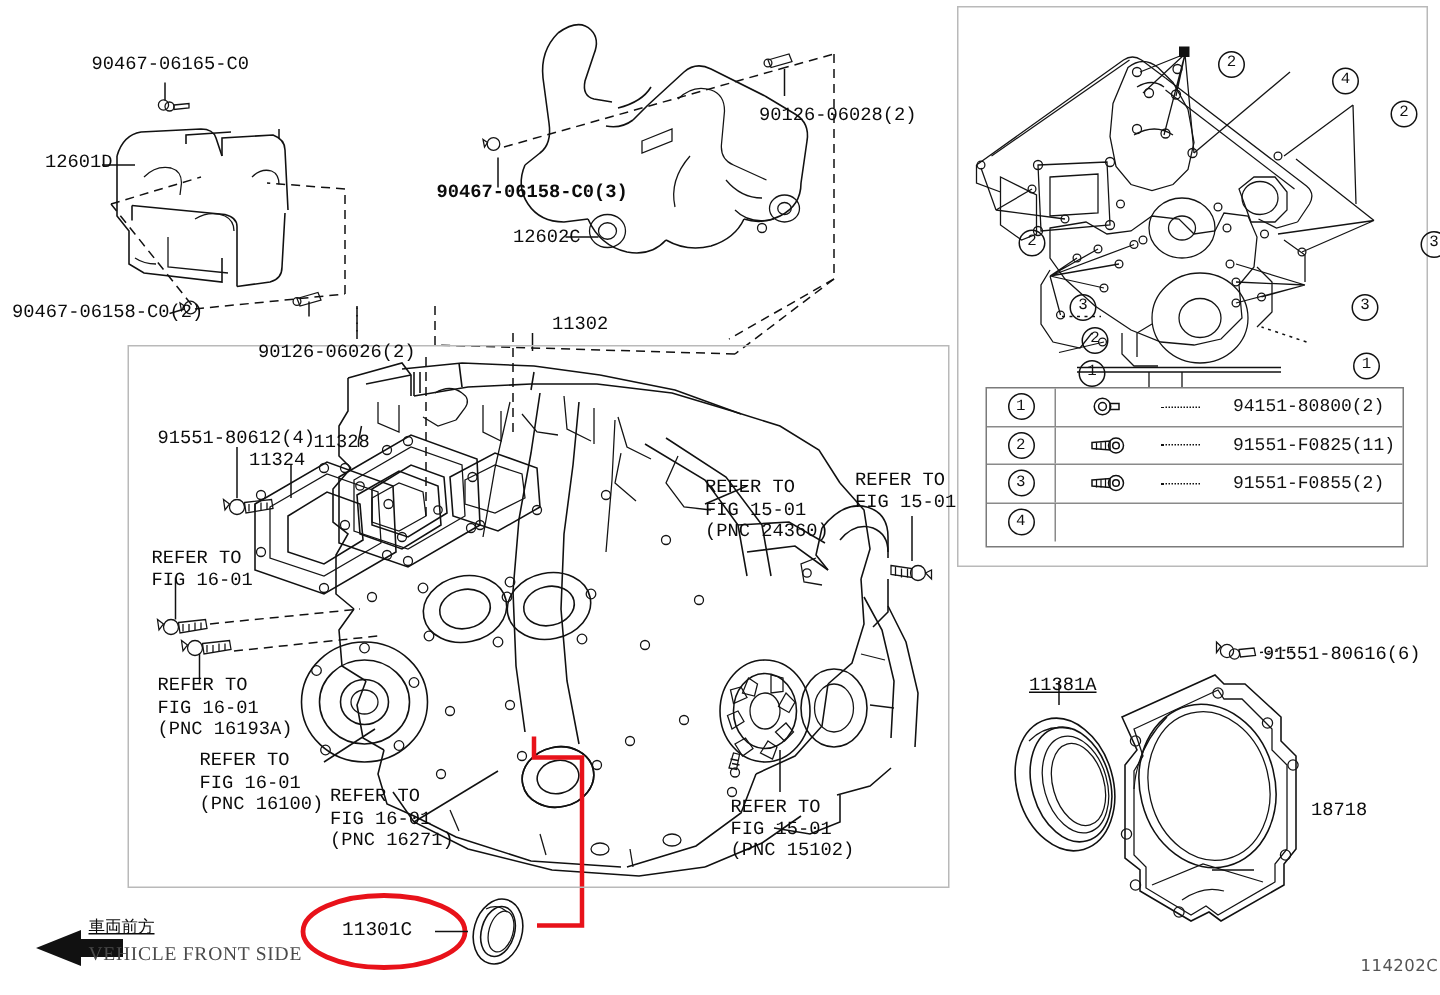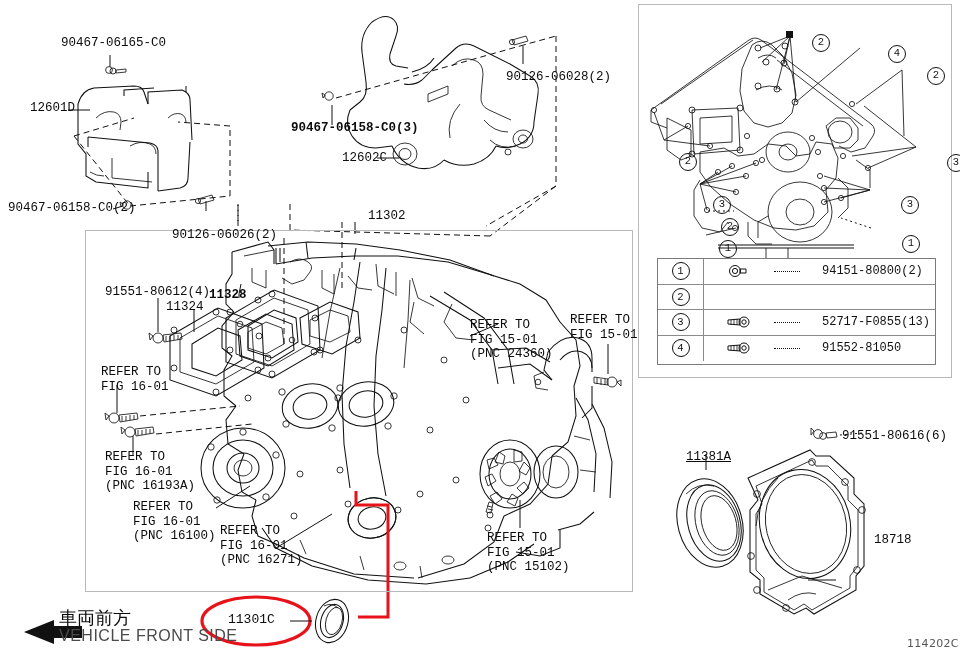--- a/index.html
+++ b/index.html
@@ -650,7 +650,7 @@
 
   <div class="lbl" style="left:105px; top:285px;">91551-80612(4)</div>
   <div class="lbl" style="left:166px; top:300px;">11324</div>
-  <div class="lbl" style="left:209px; top:288px;font-weight:bold;">11328</div>
+  <div class="lbl" style="left:209px; top:288px;">11328</div>
 
   <div class="lbl" style="left:101px; top:365px;"><span>REFER TO</span><br><span>FIG 16-01</span></div>
 

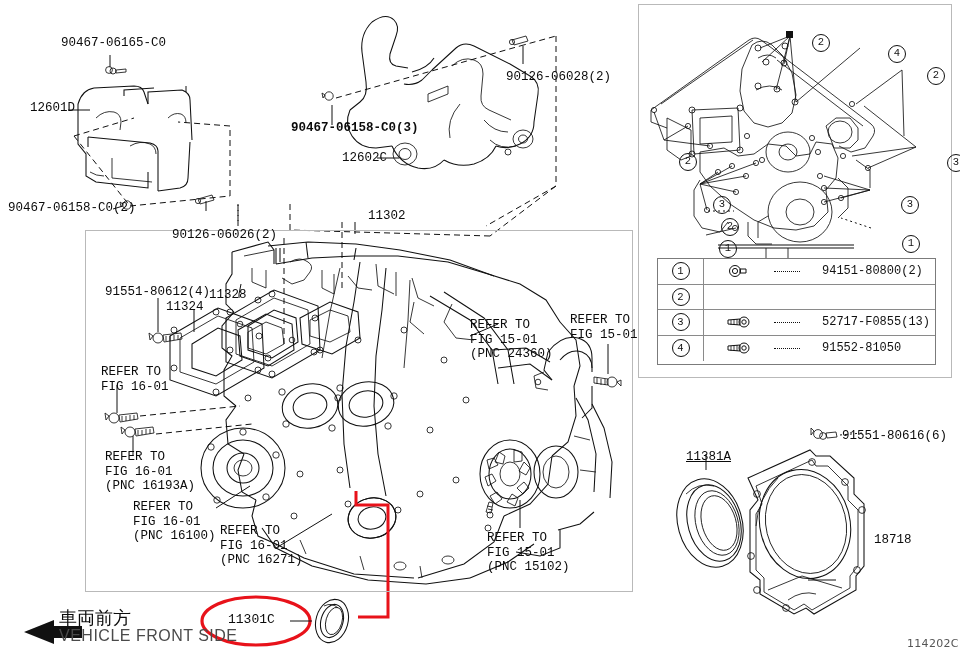--- a/index.html
+++ b/index.html
@@ -575,6 +575,16 @@
       <div class="legend-num">
         <span class="circnum">2</span>
       </div>
+      <div class="legend-body">
+        <svg width="30" height="18" viewBox="0 0 30 18">
+          <path d="M2 7 l12 -1 l0 6 l-12 -1 z" fill="none" stroke="#111" stroke-width="1"></path>
+          <path d="M5 7 l0 5 M8 7 l0 5 M11 6 l0 6" stroke="#111" stroke-width=".8"></path>
+          <circle cx="18" cy="9" r="5" fill="none" stroke="#111" stroke-width="1"></circle>
+          <circle cx="18" cy="9" r="2.2" fill="none" stroke="#111" stroke-width="1"></circle>
+        </svg>
+        <span class="dashlead"></span>
+        <span class="legend-pn">91551-F0825(11)</span>
+      </div>
     </div>
     <div class="legend-row">
       <div class="legend-num">

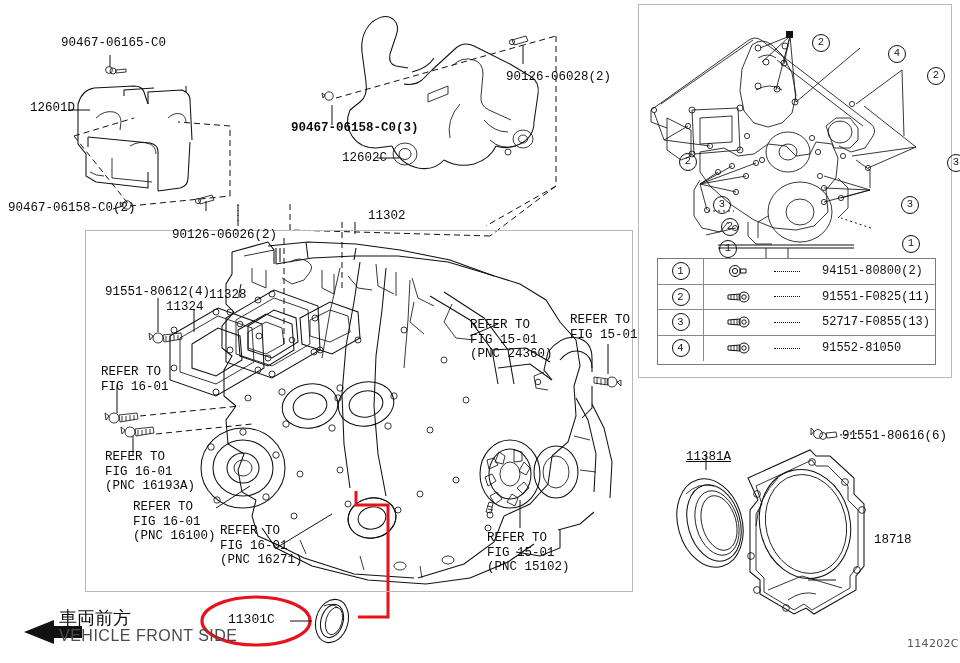--- a/index.html
+++ b/index.html
@@ -598,7 +598,7 @@
           <circle cx="18" cy="9" r="2.2" fill="none" stroke="#111" stroke-width="1"></circle>
         </svg>
         <span class="dashlead"></span>
-        <span class="legend-pn">52717-F0855(13)</span>
+        <span class="legend-pn">91551-F0855(2)</span>
       </div>
     </div>
     <div class="legend-row">

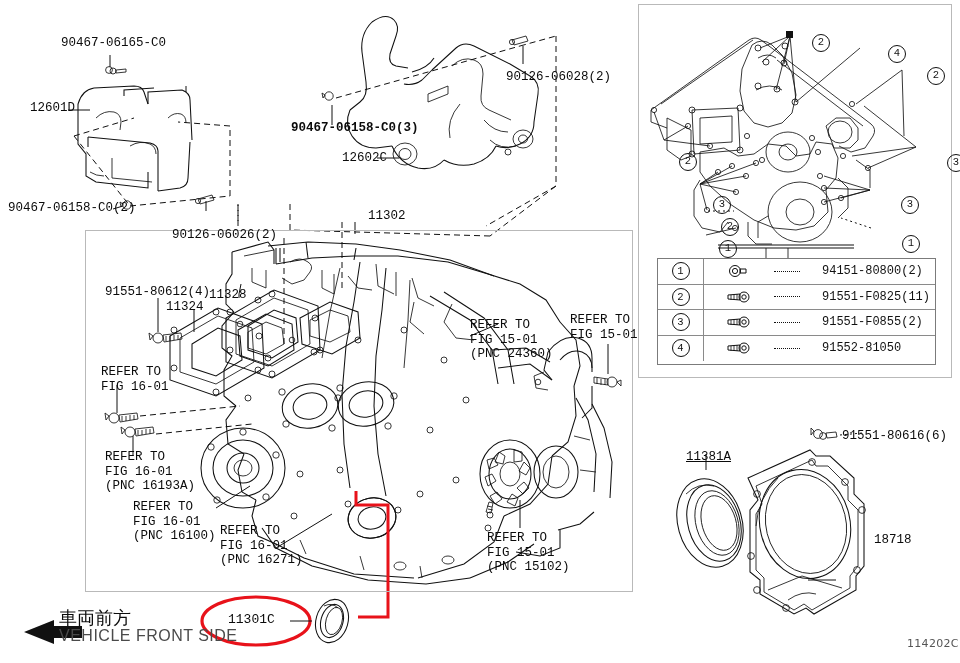--- a/index.html
+++ b/index.html
@@ -605,16 +605,6 @@
       <div class="legend-num">
         <span class="circnum">4</span>
       </div>
-      <div class="legend-body">
-        <svg width="30" height="18" viewBox="0 0 30 18">
-          <path d="M2 7 l12 -1 l0 6 l-12 -1 z" fill="none" stroke="#111" stroke-width="1"></path>
-          <path d="M5 7 l0 5 M8 7 l0 5 M11 6 l0 6" stroke="#111" stroke-width=".8"></path>
-          <circle cx="18" cy="9" r="5" fill="none" stroke="#111" stroke-width="1"></circle>
-          <circle cx="18" cy="9" r="2.2" fill="none" stroke="#111" stroke-width="1"></circle>
-        </svg>
-        <span class="dashlead"></span>
-        <span class="legend-pn">91552-81050</span>
-      </div>
     </div>
   </div>
 

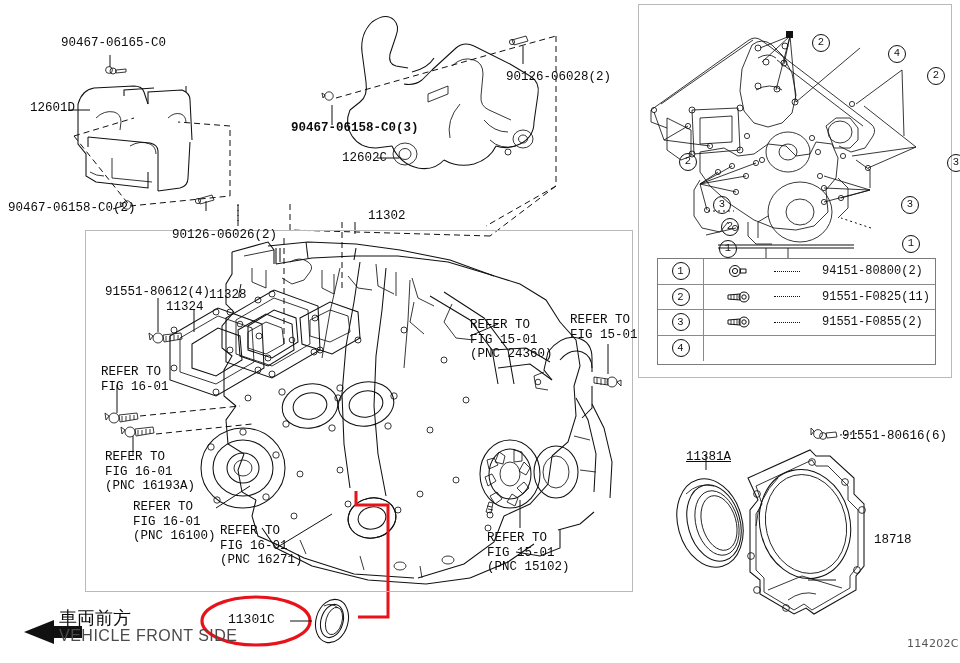--- a/index.html
+++ b/index.html
@@ -24,7 +24,7 @@
     line-height: 14.5px;
     letter-spacing: 0px;
   }
-  .lbl.jp { font-family: "DejaVu Sans", sans-serif; font-size: 18px; }
+  .lbl.jp { font-family: "DejaVu Sans", sans-serif; font-size: 11px; text-decoration: underline; }
   .lbl.sans { font-family: Liberation Sans, sans-serif; font-size: 16px; letter-spacing: .5px; color:#4a4a4a;}
   .lbl.code { font-family: "DejaVu Sans", sans-serif; font-size: 11px; color: #555; letter-spacing:.3px;}
 

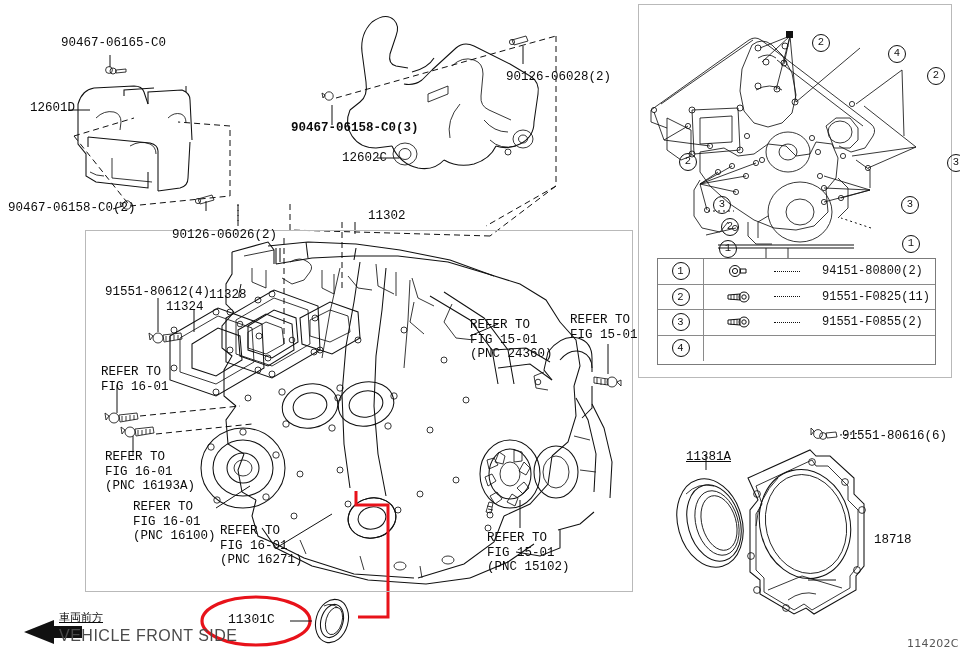--- a/index.html
+++ b/index.html
@@ -25,7 +25,7 @@
     letter-spacing: 0px;
   }
   .lbl.jp { font-family: "DejaVu Sans", sans-serif; font-size: 11px; text-decoration: underline; }
-  .lbl.sans { font-family: Liberation Sans, sans-serif; font-size: 16px; letter-spacing: .5px; color:#4a4a4a;}
+  .lbl.sans { font-family: Liberation Serif, serif; font-size: 13px; letter-spacing: .5px; color:#4a4a4a;}
   .lbl.code { font-family: "DejaVu Sans", sans-serif; font-size: 11px; color: #555; letter-spacing:.3px;}
 
   

